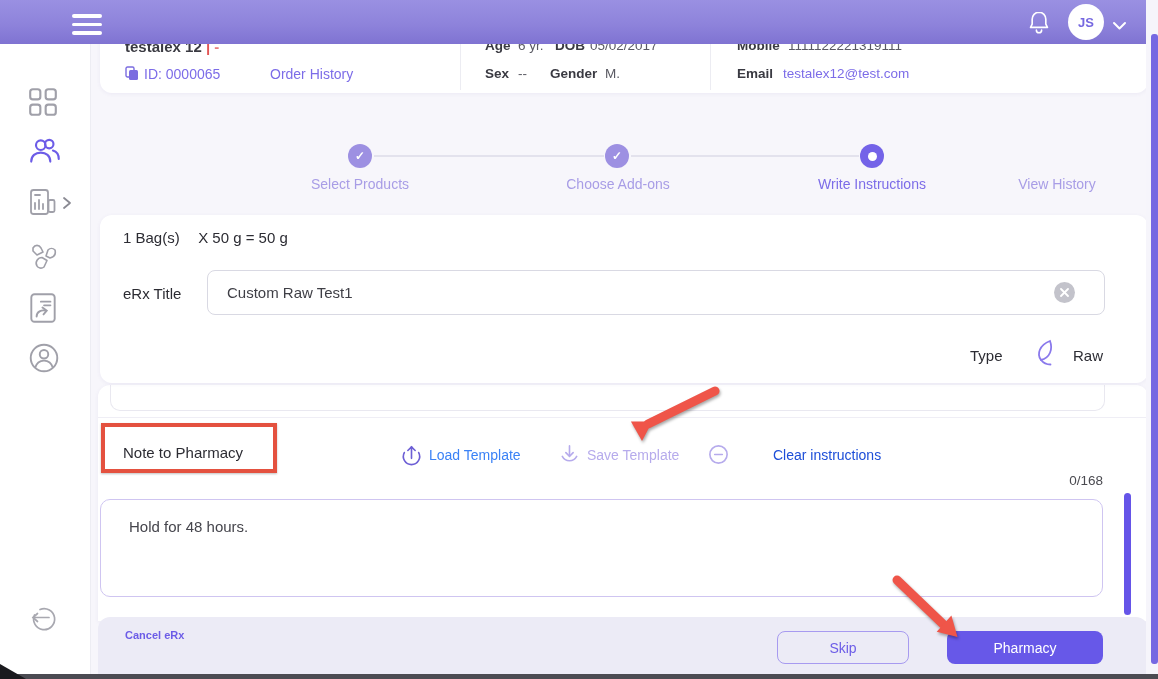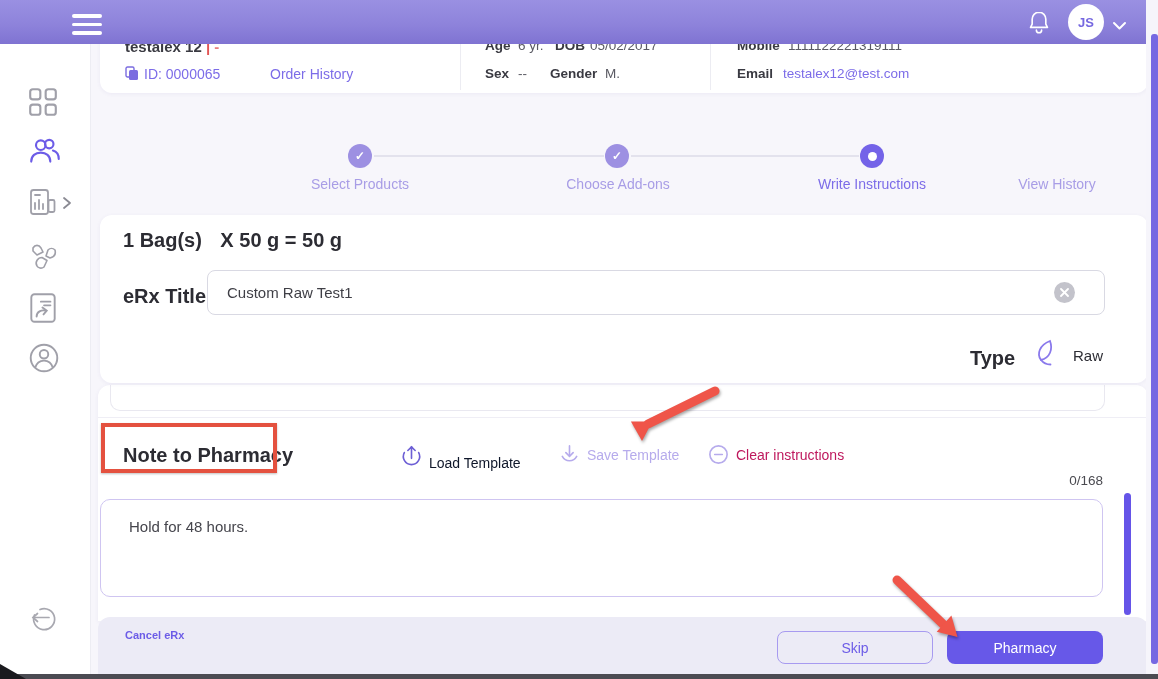--- a/index.html
+++ b/index.html
@@ -32,7 +32,7 @@
   
   .text-input{border:1px solid #d9d9e3;border-radius:8px;background:#fff;font-size:15px;color:#3f3f46;padding:0 50px 0 19px;outline:none;font-family:"Liberation Sans",sans-serif;box-sizing:border-box;}
   .clear-circle{width:21px;height:21px;border-radius:50%;background:#c3c3cb;display:flex;align-items:center;justify-content:center;}
-  .bold-dark{font-weight:bold;color:#2c2c33;font-size:20px;}
+  .bold-dark{font-weight:normal;color:#2c2c33;font-size:15px;}
   .tool-label{font-size:14px;}
   .note-area{border:1.5px solid #cfc5f1;border-radius:10px;background:#fff;font-size:15px;color:#45454c;
     padding:18px 22px 0 28px;resize:none;outline:none;font-family:"Liberation Sans",sans-serif;box-sizing:border-box;}

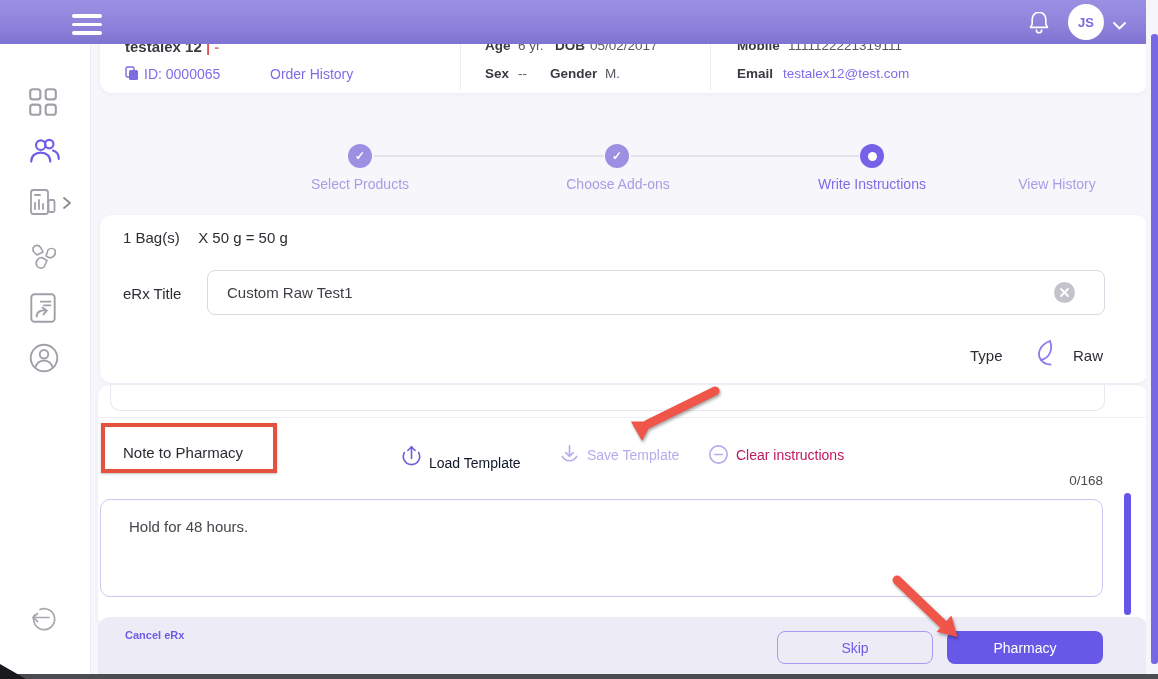--- a/index.html
+++ b/index.html
@@ -230,7 +230,7 @@
           <polyline points="8.2,7.8 12,4 15.8,7.8"></polyline>
         </svg>
     </span>
-    <span class="abs tool-label" style="left:331px;top:62px;color:#0f172a;cursor:pointer;margin-top:8px;">Load Template</span>
+    <span class="abs tool-label" style="left:331px;top:62px;color:#3b82f6;cursor:pointer;">Load Template</span>
 
     <span class="abs" style="left:460px;top:58px;cursor:pointer;">
       <svg width="23" height="23" viewBox="0 0 24 24" fill="none" stroke="#b6abec" stroke-width="1.7" stroke-linecap="round">

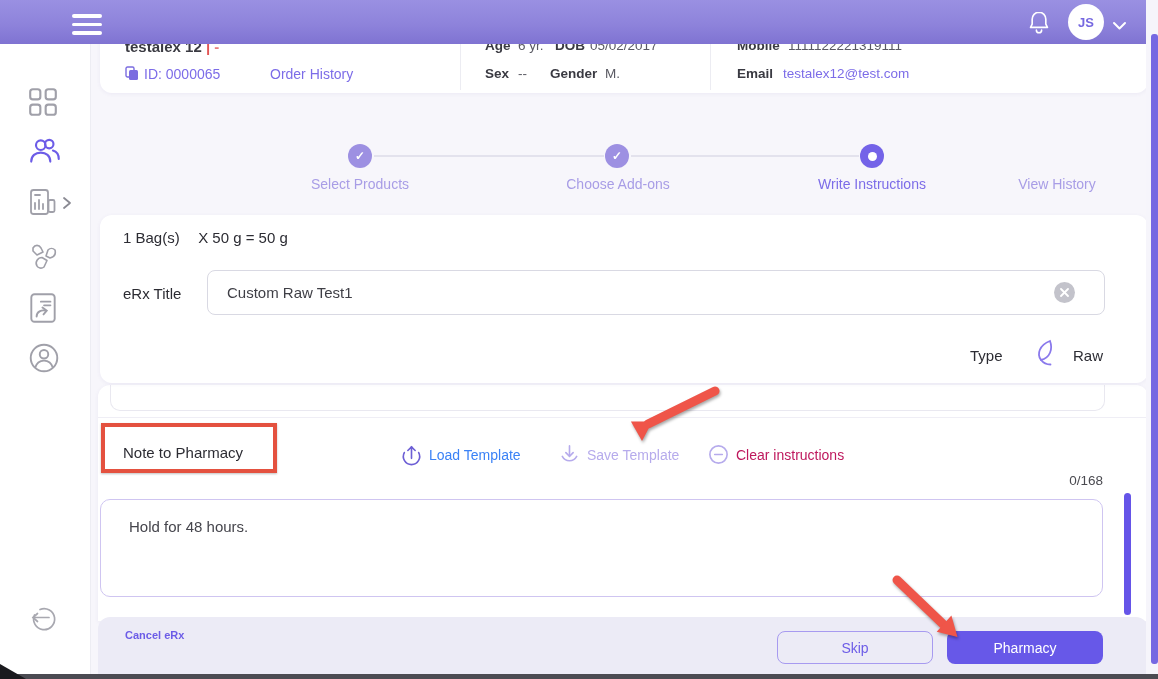--- a/index.html
+++ b/index.html
@@ -247,7 +247,7 @@
           <line x1="8" y1="12" x2="16" y2="12" stroke-linecap="round"></line>
         </svg>
     </span>
-    <span class="abs tool-label" style="left:638px;top:62px;color:#be185d;cursor:pointer;">Clear instructions</span>
+    <span class="abs tool-label" style="left:675px;top:62px;color:#1d4ed8;cursor:pointer;">Clear instructions</span>
 
     <div class="abs" style="top:88px;right:45px;font-size:13.5px;color:#4a4a50;">0/168</div>
 

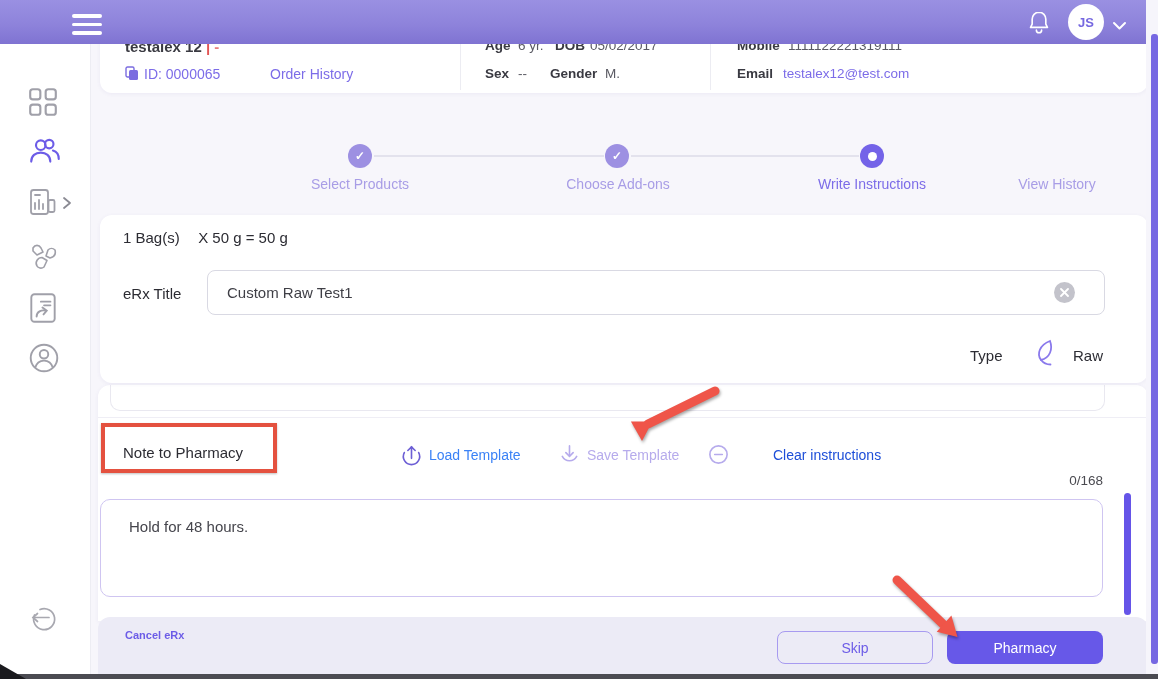--- a/index.html
+++ b/index.html
@@ -258,7 +258,7 @@
 
   <div class="abs footer">
     <div class="abs" style="left:27px;top:12px;font-size:11px;font-weight:bold;color:#6c5ce7;cursor:pointer;">Cancel eRx</div>
-    <div class="abs btn btn-outline" style="left:679px;top:14px;width:156px;height:33px;">Skip</div>
+    <div class="abs btn btn-outline" style="left:679px;top:14px;width:132px;height:33px;">Skip</div>
     <div class="abs btn btn-fill" style="left:849px;top:14px;width:156px;height:33px;">Pharmacy</div>
   </div>
 

